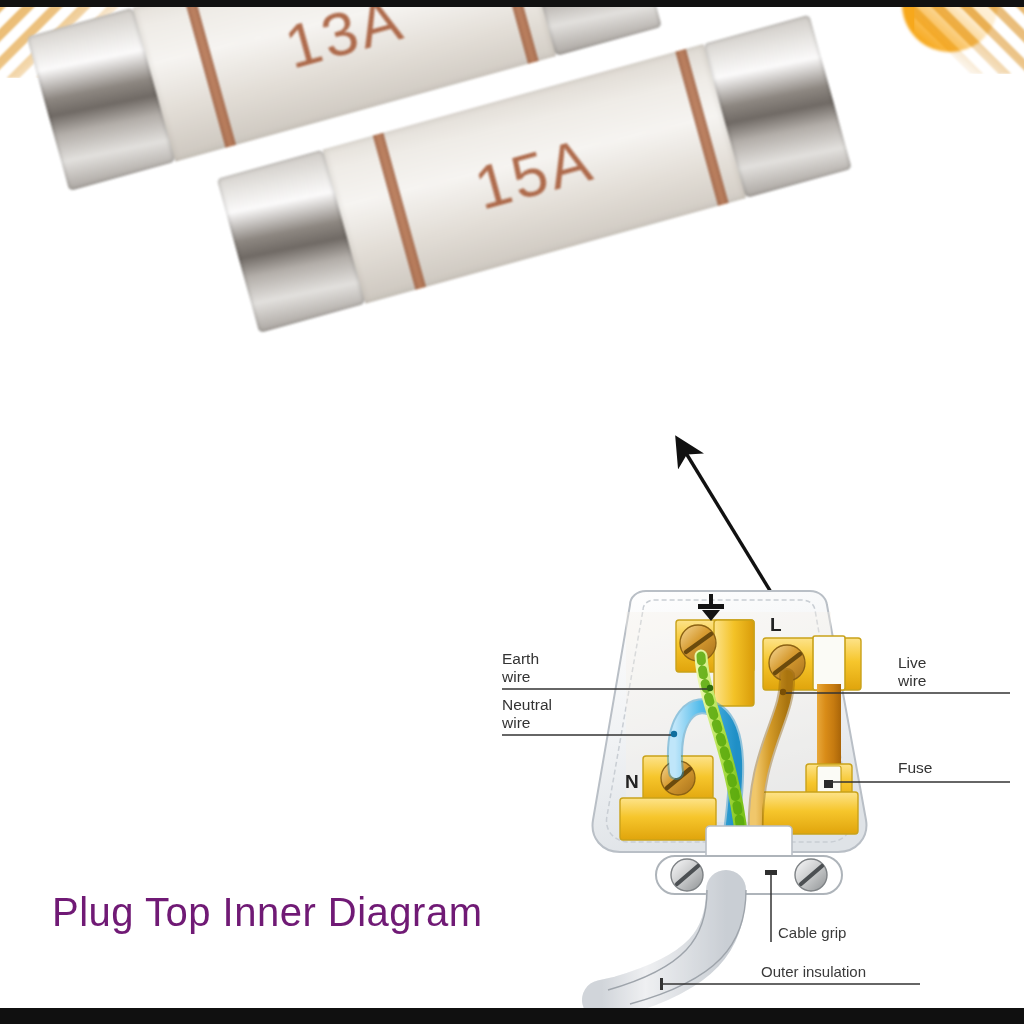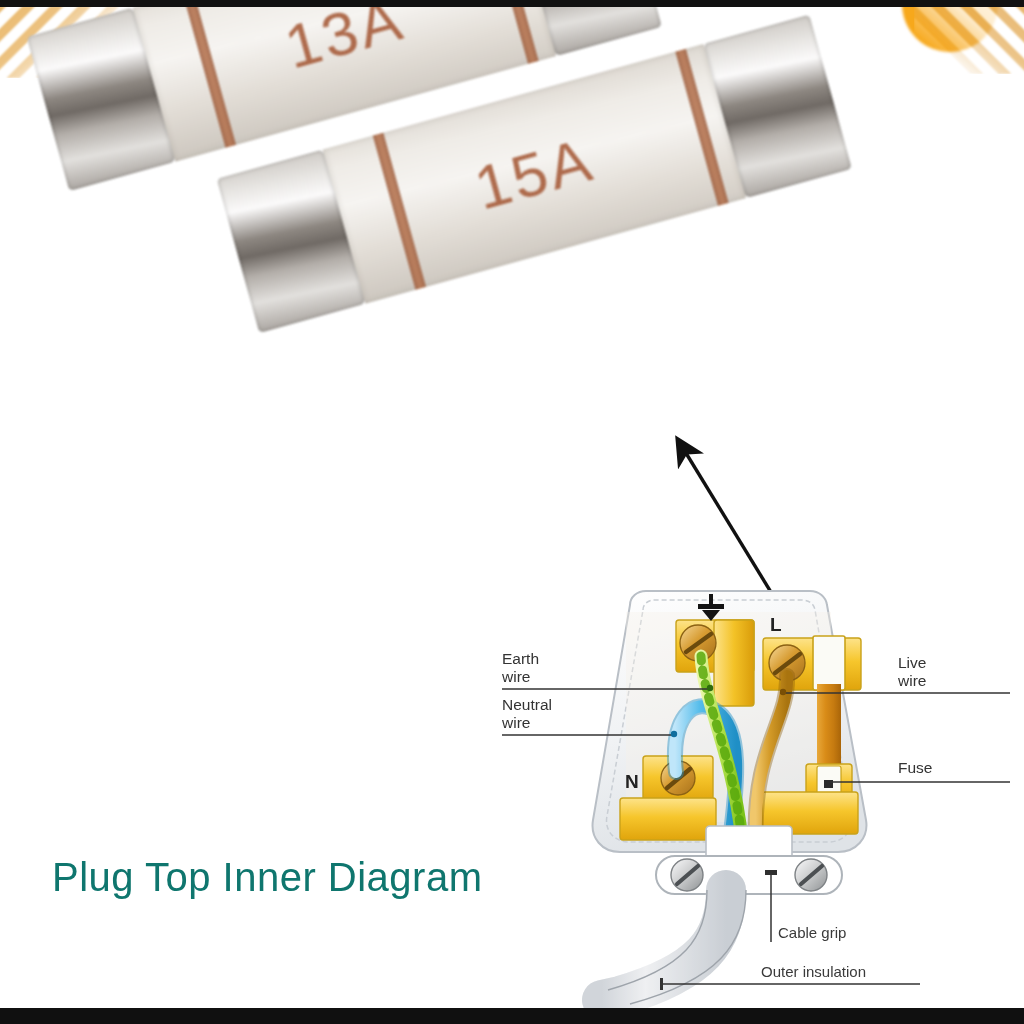--- a/index.html
+++ b/index.html
@@ -61,7 +61,7 @@
         transform:rotate(-15.5deg);transform-origin:0 50%;}
 
   
-  #title{position:absolute;left:52px;top:855px;font-size:40px;color:#0f766e;
+  #title{position:absolute;left:52px;top:890px;font-size:40px;color:#701a75;
          letter-spacing:.5px;white-space:nowrap;}
 
   

